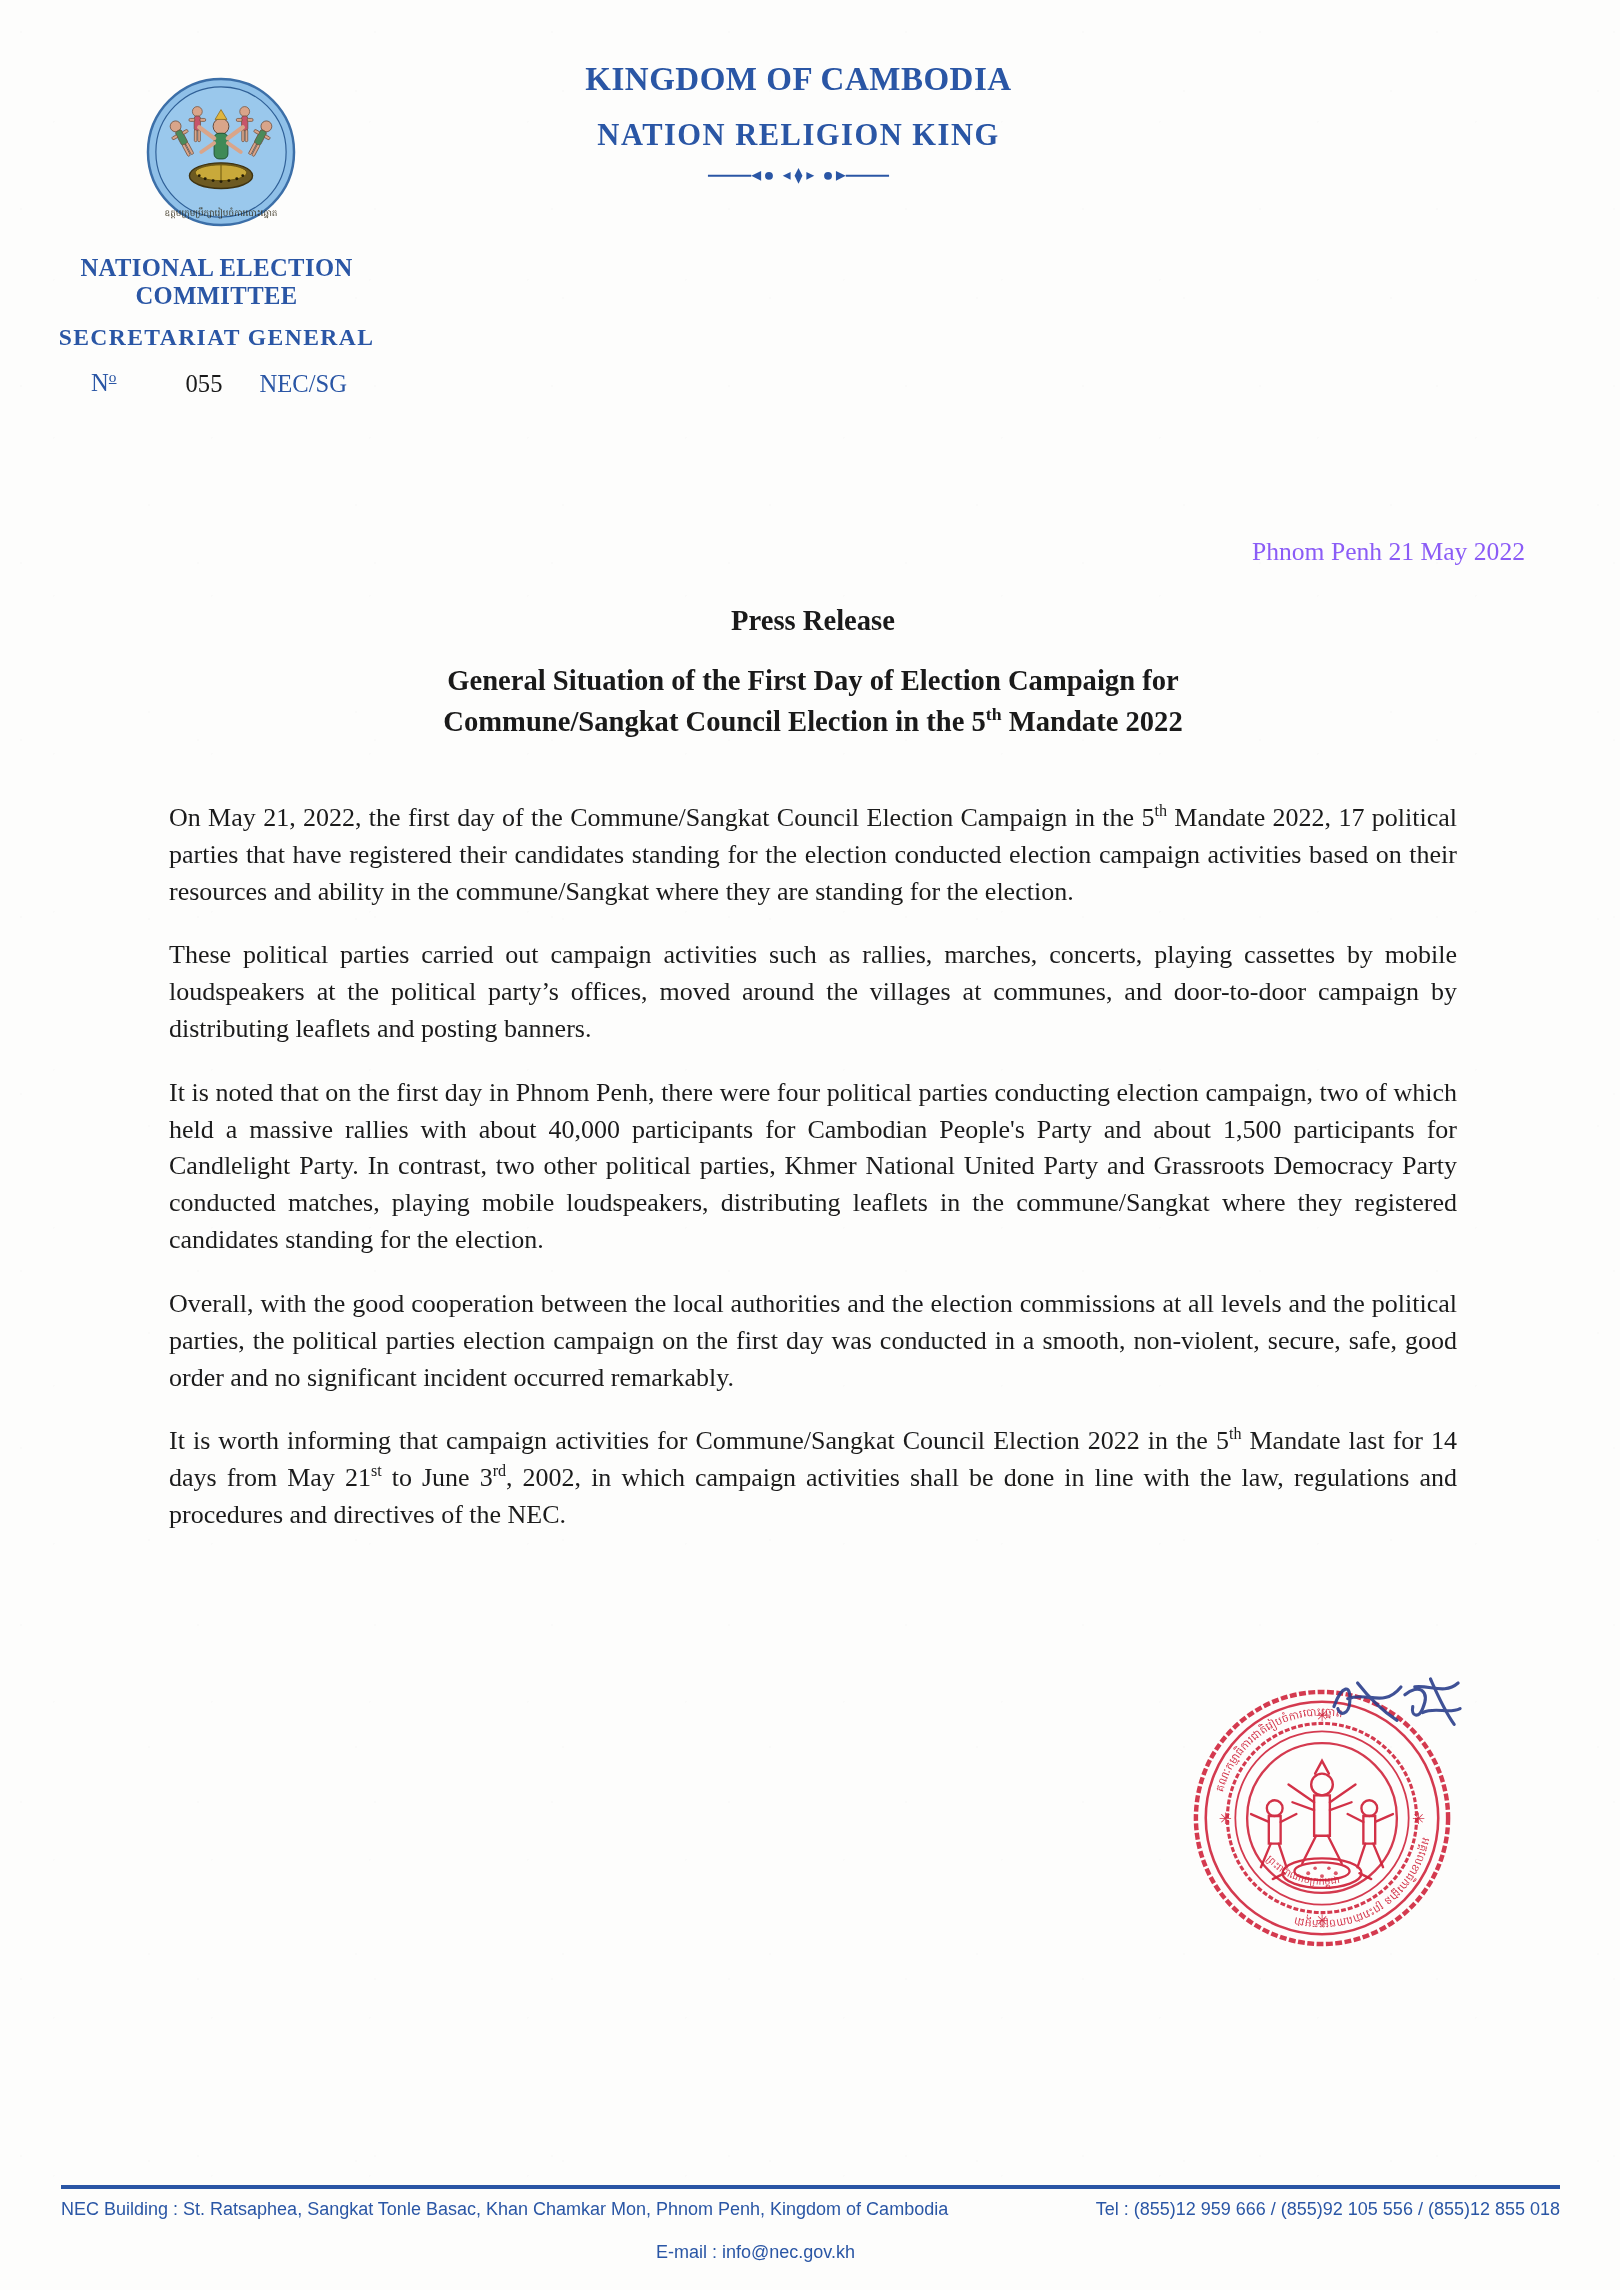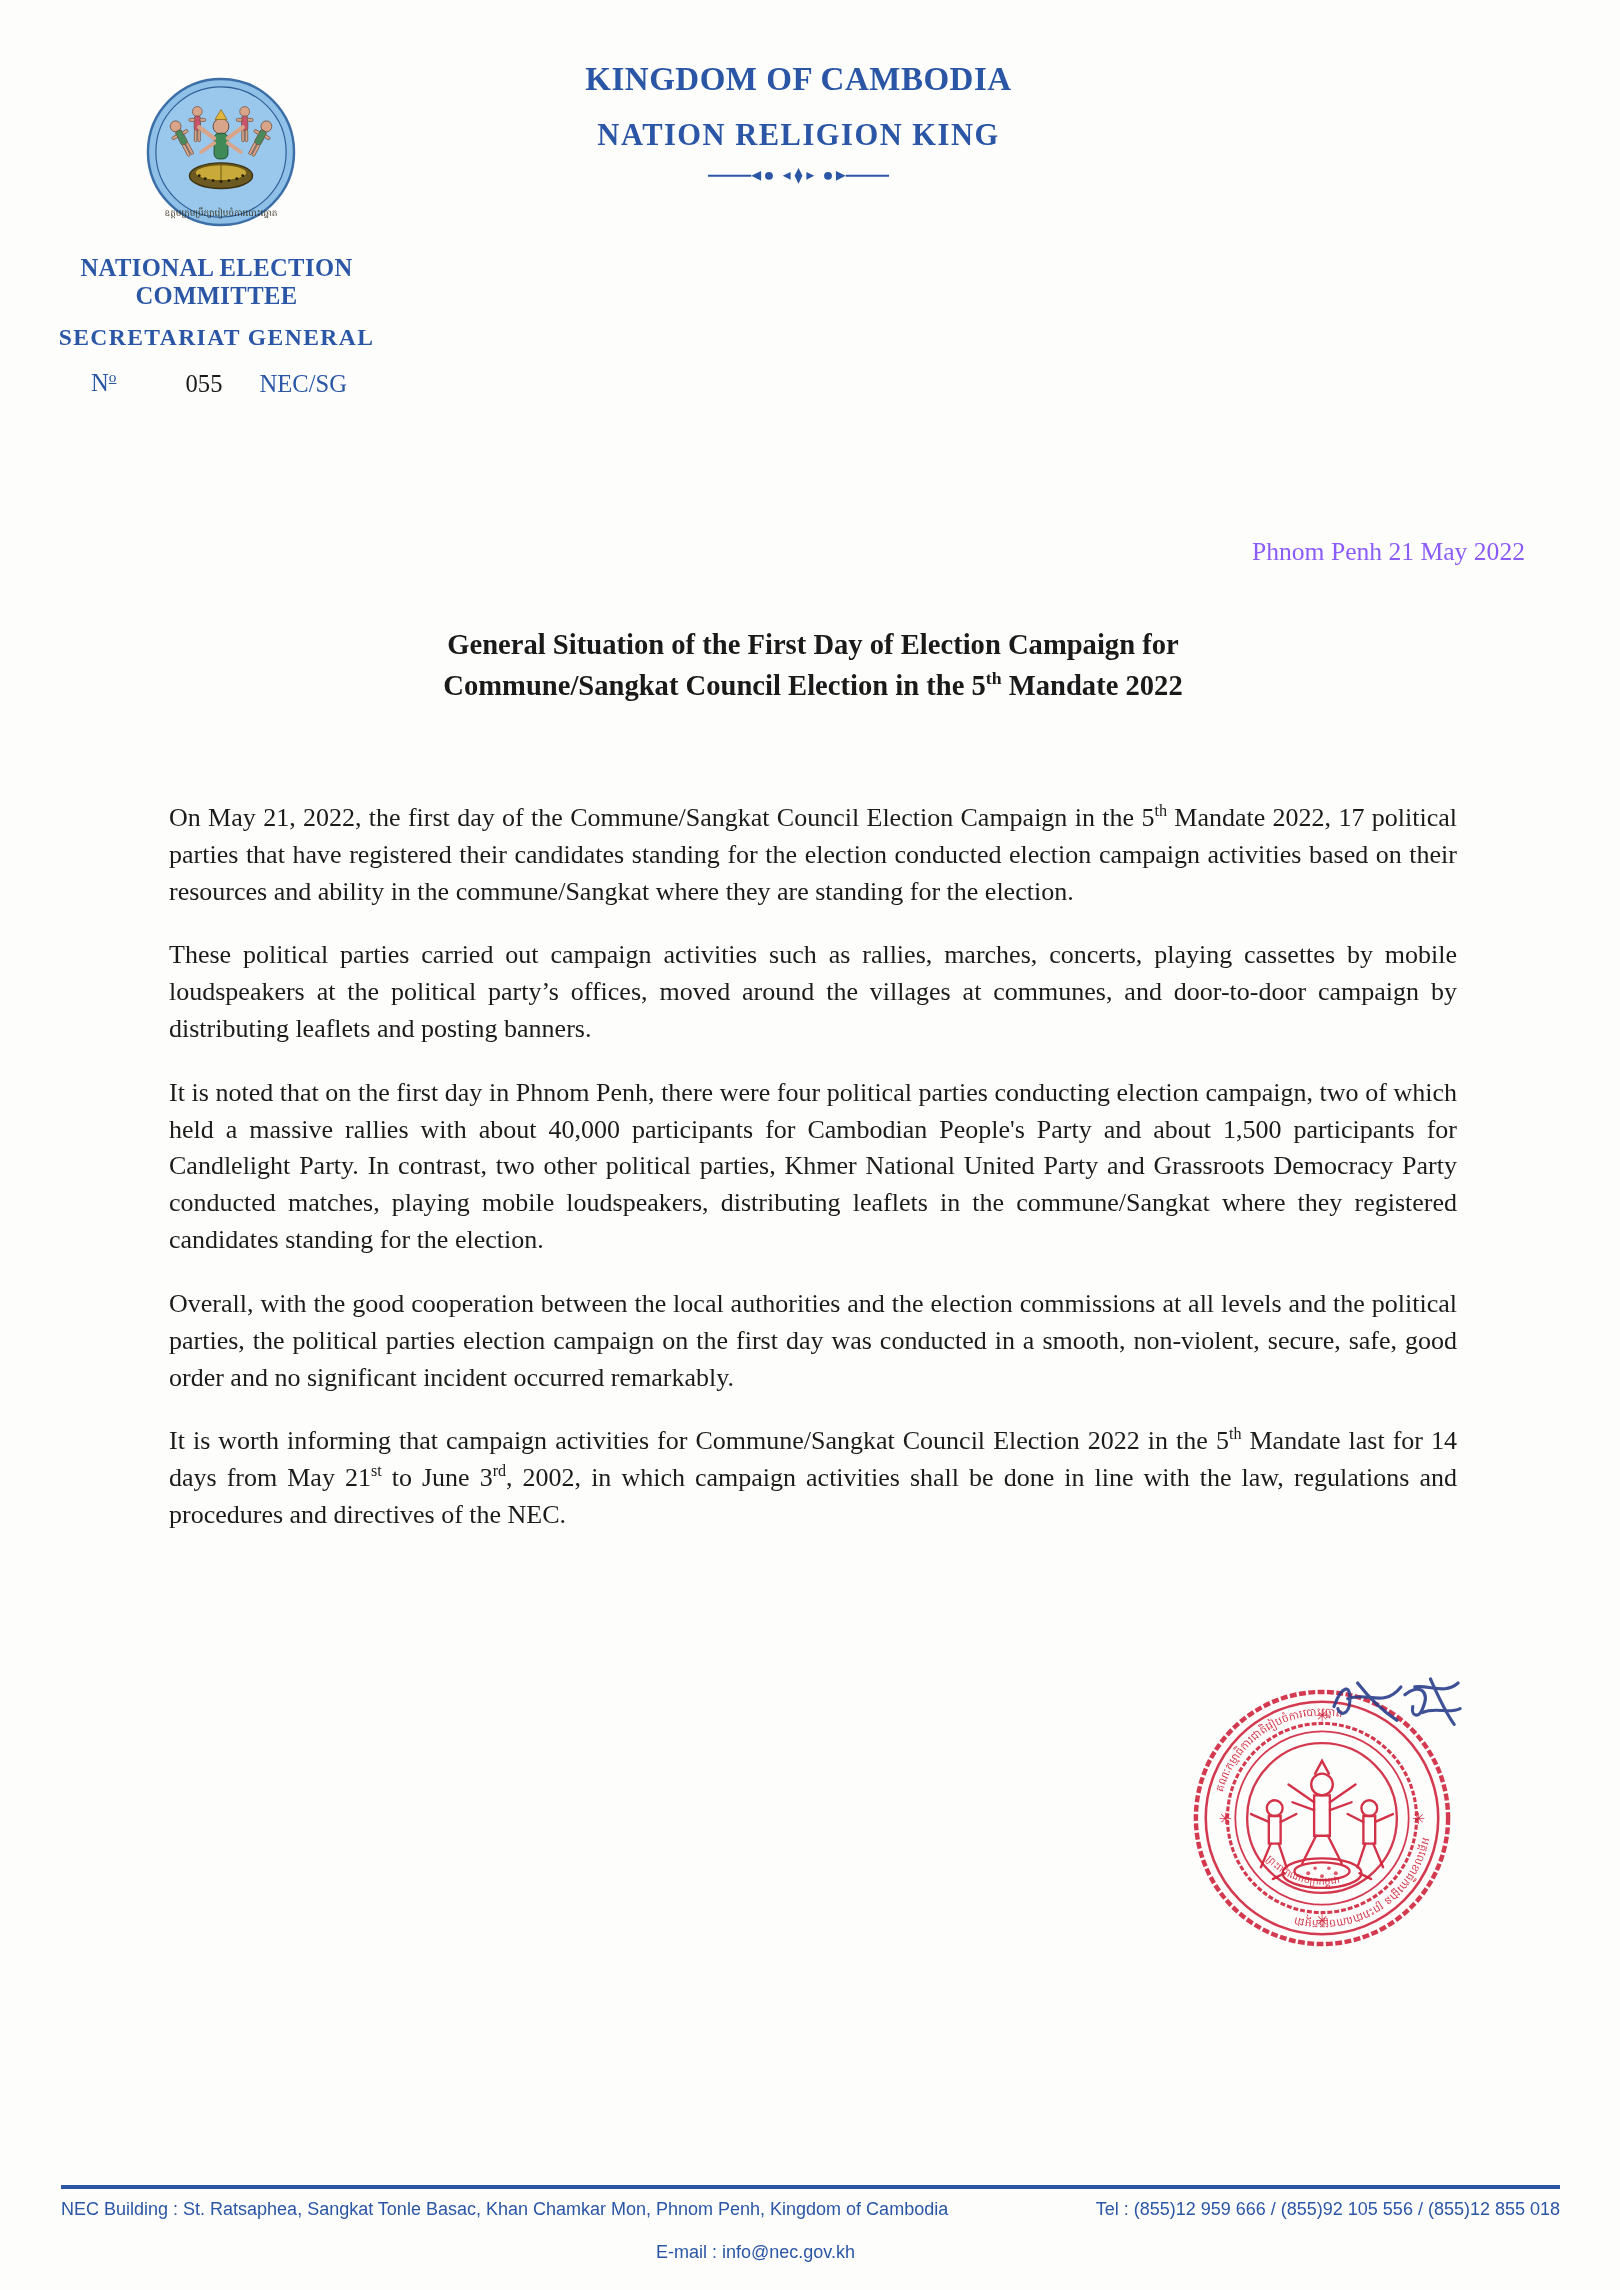--- a/index.html
+++ b/index.html
@@ -337,6 +337,7 @@
   <div class="dateline">Phnom Penh 21 May 2022</div>
 
   <div class="title-block">
+    <div class="title-press">Press Release</div>
     <div class="title-main">
       <span>General Situation of the First Day of Election Campaign for</span><br>
       <span>Commune/Sangkat Council Election in the 5</span><sup class="ord">th</sup><span> Mandate 2022</span>

